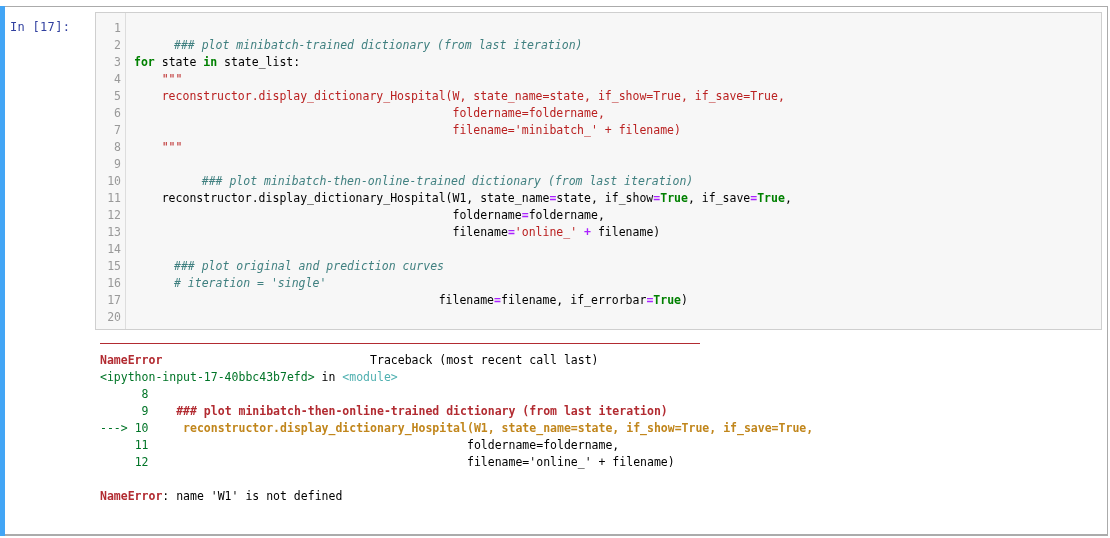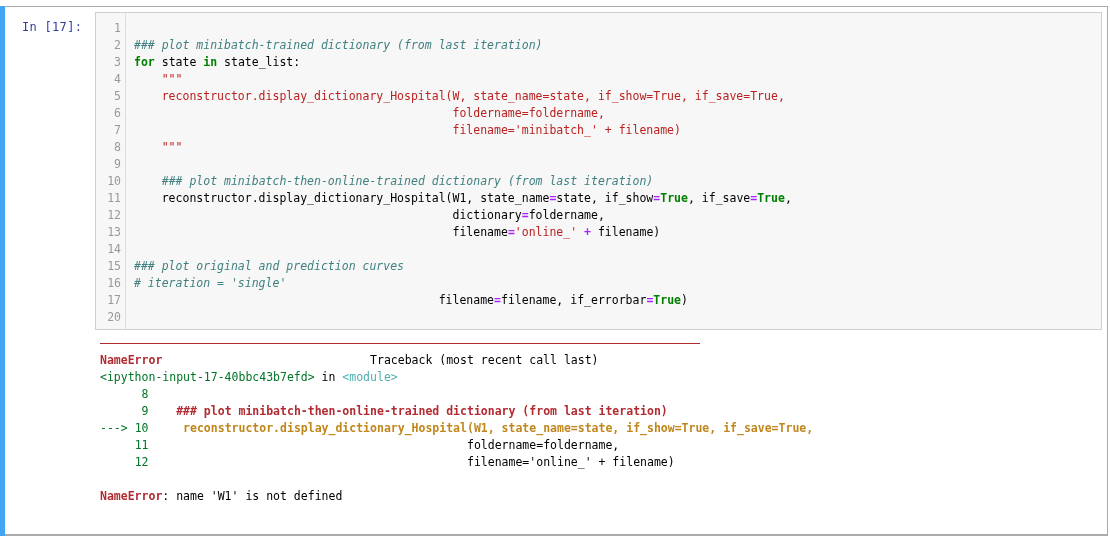--- a/index.html
+++ b/index.html
@@ -8,7 +8,7 @@
   .cell-frame { position: absolute; left: 0; top: 6px; width: 1108px; height: 530px;
     border-top: 1px solid #ababab; border-right: 1px solid #ababab; border-bottom: 2px solid #ababab; box-sizing: border-box; }
   .cell-accent { position: absolute; left: 0; top: 6px; width: 5px; height: 530px; background: #42a5f5; }
-  .prompt { position: absolute; left: 22px; top: 20px; font-size: 12px; color: #303f9f; letter-spacing: 0.3px; }
+  .prompt { position: absolute; left: 10px; top: 20px; font-size: 12px; color: #303f9f; letter-spacing: 0.3px; }
   .input-area { position: absolute; left: 95px; top: 12px; width: 1007px; height: 318px;
     background: #f7f7f7; border: 1px solid #cfcfcf; box-sizing: border-box; }
   .gutter { position: absolute; left: 0; top: 0; width: 30px; height: 100%; border-right: 1px solid #dddddd; box-sizing: border-box; }

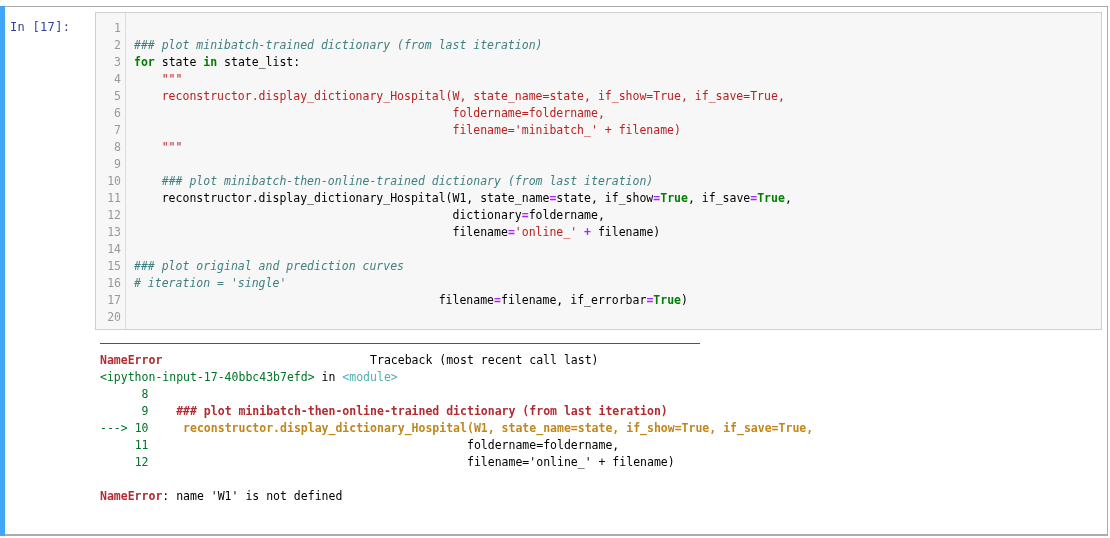--- a/index.html
+++ b/index.html
@@ -16,7 +16,7 @@
   .ln { height: 17px; line-height: 17px; font-size: 11.5px; color: #999999; }
   .code { position: absolute; left: 38px; top: 7px; }
   .code-line { height: 17px; line-height: 17px; font-size: 11.5px; color: #000; white-space: pre; }
-  .cm-comment { color: #408080; font-style: italic; }
+  .cm-comment { color: #408080; font-style: italic; margin-left: 40px; }
   .cm-keyword { color: #008000; font-weight: bold; }
   .cm-string { color: #ba2121; }
   .cm-op { color: #aa22ff; font-weight: bold; }

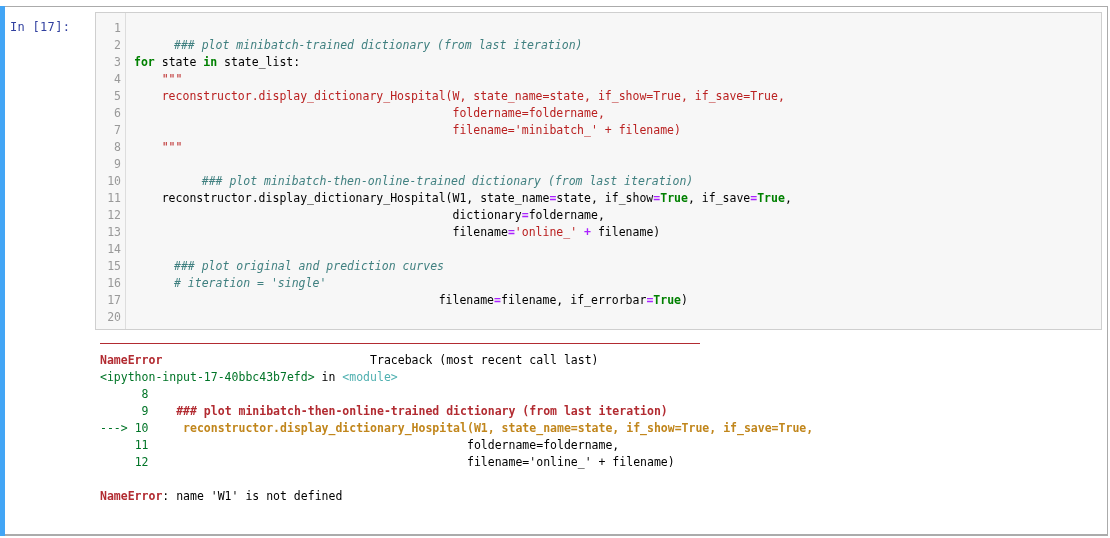--- a/index.html
+++ b/index.html
@@ -75,7 +75,7 @@
     <div class="code-line"><span></span></div>
     <div class="code-line"><span>    </span><span class="cm-comment">### plot minibatch-then-online-trained dictionary (from last iteration)</span></div>
     <div class="code-line"><span>    reconstructor.display_dictionary_Hospital(W1, state_name</span><span class="cm-op">=</span><span>state, if_show</span><span class="cm-op">=</span><span class="cm-bool">True</span><span>, if_save</span><span class="cm-op">=</span><span class="cm-bool">True</span><span>,</span></div>
-    <div class="code-line"><span>                                              dictionary</span><span class="cm-op">=</span><span>foldername,</span></div>
+    <div class="code-line"><span>                                              foldername</span><span class="cm-op">=</span><span>foldername,</span></div>
     <div class="code-line"><span>                                              filename</span><span class="cm-op">=</span><span class="cm-string">'online_'</span><span> </span><span class="cm-op">+</span><span> filename)</span></div>
     <div class="code-line"><span></span></div>
     <div class="code-line"><span class="cm-comment">### plot original and prediction curves</span></div>

